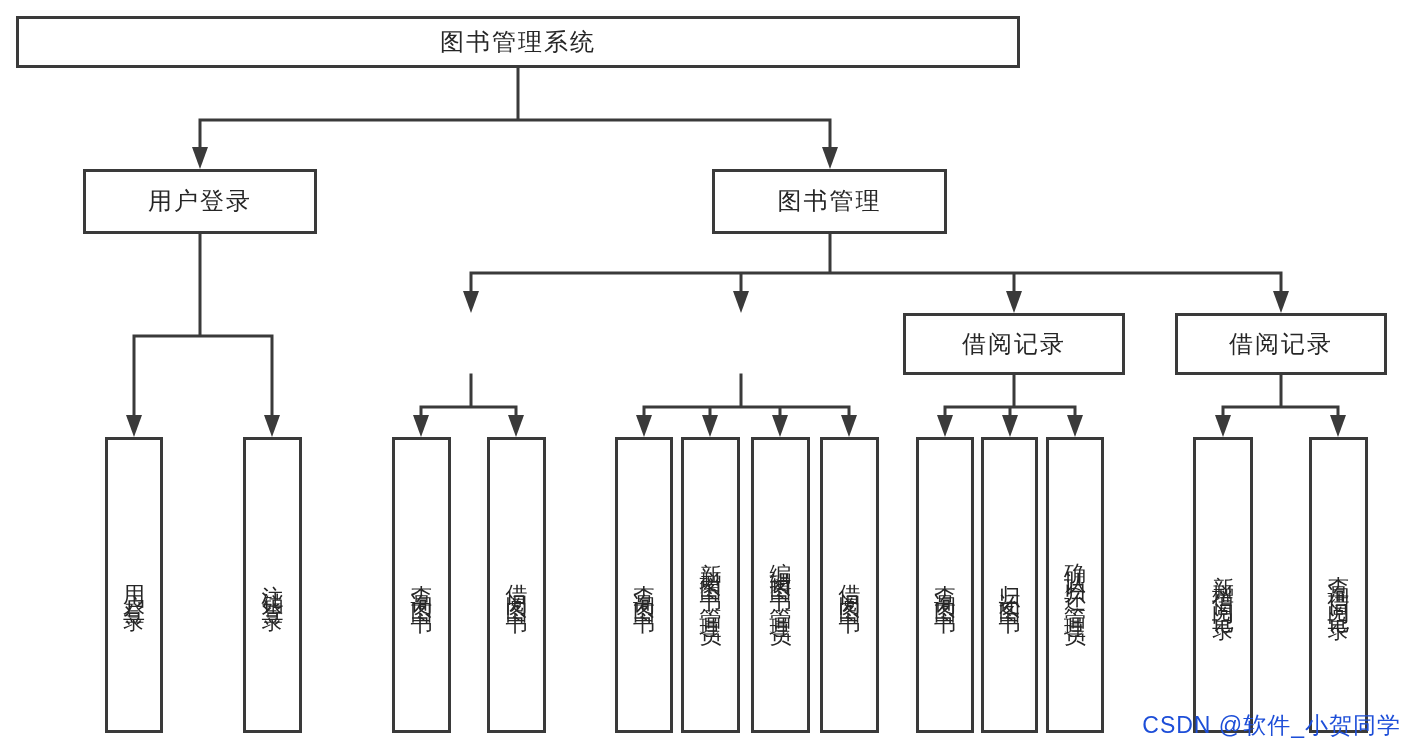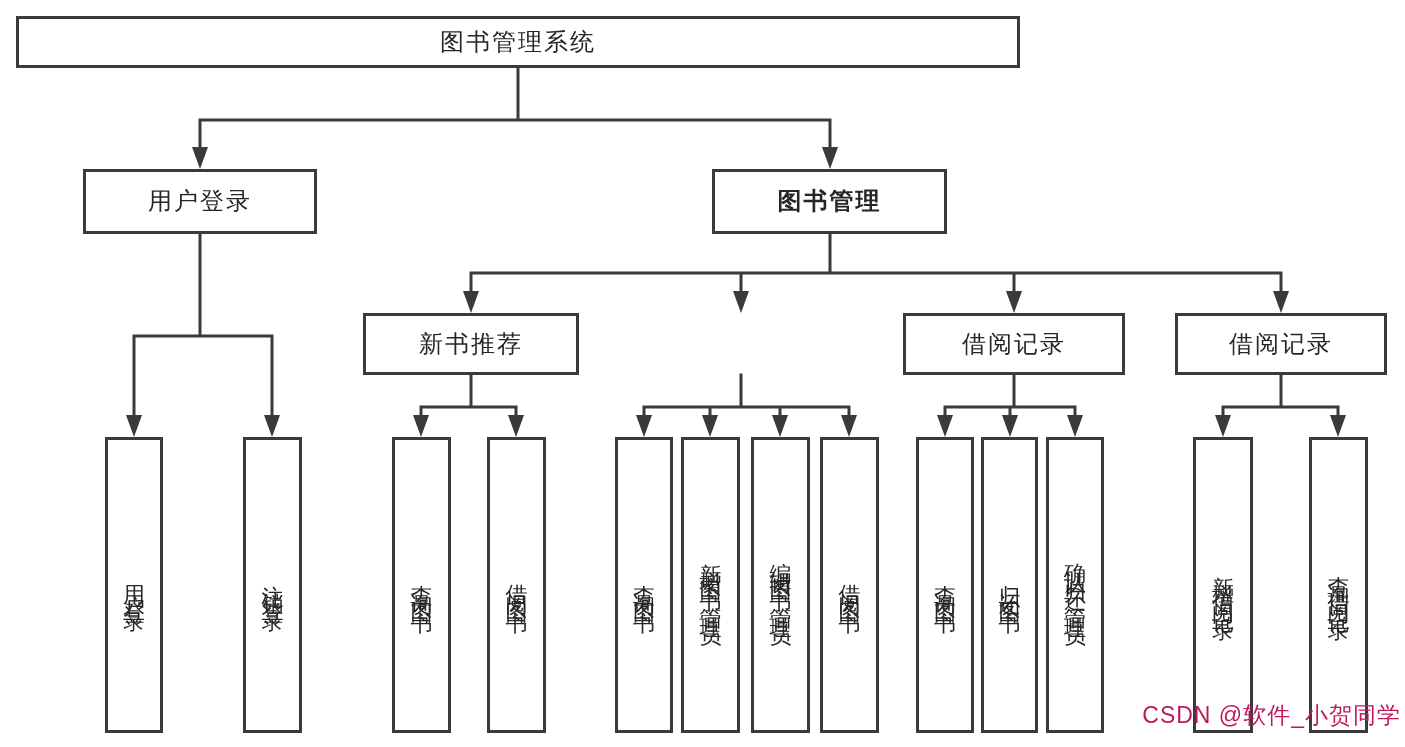--- a/index.html
+++ b/index.html
@@ -93,7 +93,7 @@
   <div class="box hbox" style="left:16px; top:16px; width:1004px; height:52px;">图书管理系统</div>
 
   <div class="box hbox" style="left:83px; top:169px; width:234px; height:65px;">用户登录</div>
-  <div class="box hbox" style="left:712px; top:169px; width:235px; height:65px;font-weight:bold;">图书管理</div>
+  <div class="box hbox" style="left:712px; top:169px; width:235px; height:65px;">图书管理</div>
 
   <div class="box hbox" style="left:363px; top:313px; width:216px; height:62px;">新书推荐</div>
   <div class="box hbox" style="left:903px; top:313px; width:222px; height:62px;">借阅记录</div>

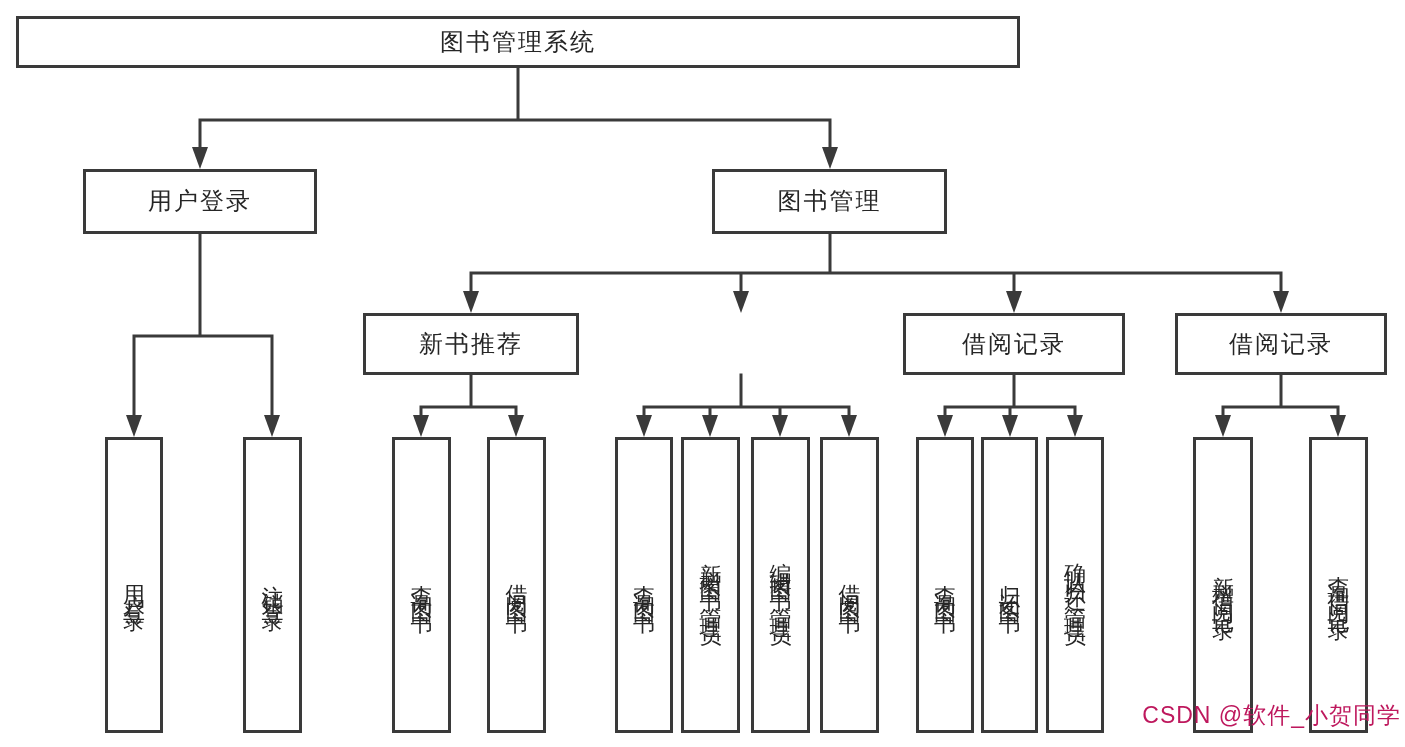--- a/index.html
+++ b/index.html
@@ -95,7 +95,6 @@
   <div class="box hbox" style="left:83px; top:169px; width:234px; height:65px;">用户登录</div>
   <div class="box hbox" style="left:712px; top:169px; width:235px; height:65px;">图书管理</div>
 
-  <div class="box hbox" style="left:363px; top:313px; width:216px; height:62px;">新书推荐</div>
   <div class="box hbox" style="left:903px; top:313px; width:222px; height:62px;">借阅记录</div>
   <div class="box hbox" style="left:1175px; top:313px; width:212px; height:62px;">借阅记录</div>
 

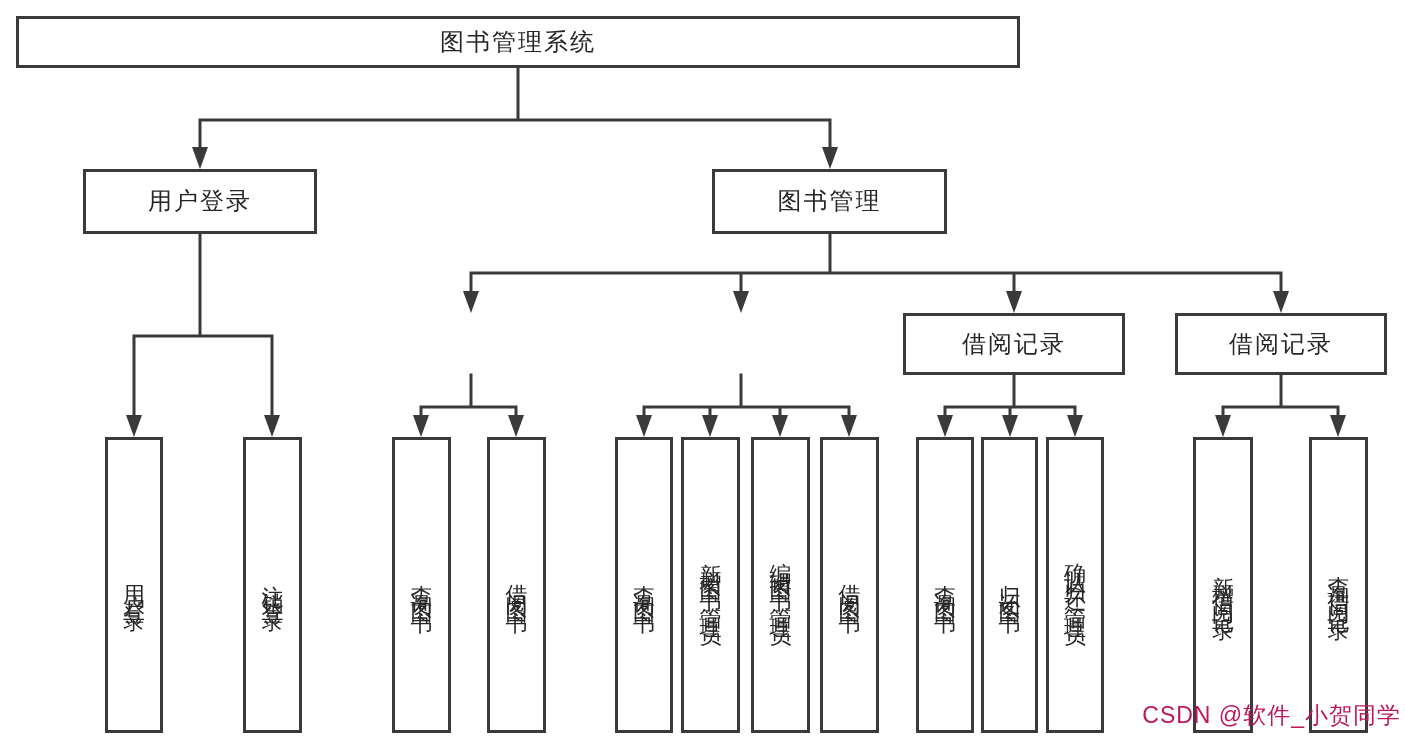--- a/index.html
+++ b/index.html
@@ -45,10 +45,10 @@
   .watermark {
     position: absolute;
     right: 4px;
-    bottom: 16px;
+    bottom: 6px;
     font-size: 23px;
     letter-spacing: 1px;
-    color: #be185d;
+    color: #1d4ed8;
     z-index: 5;
     white-space: nowrap;
   }

